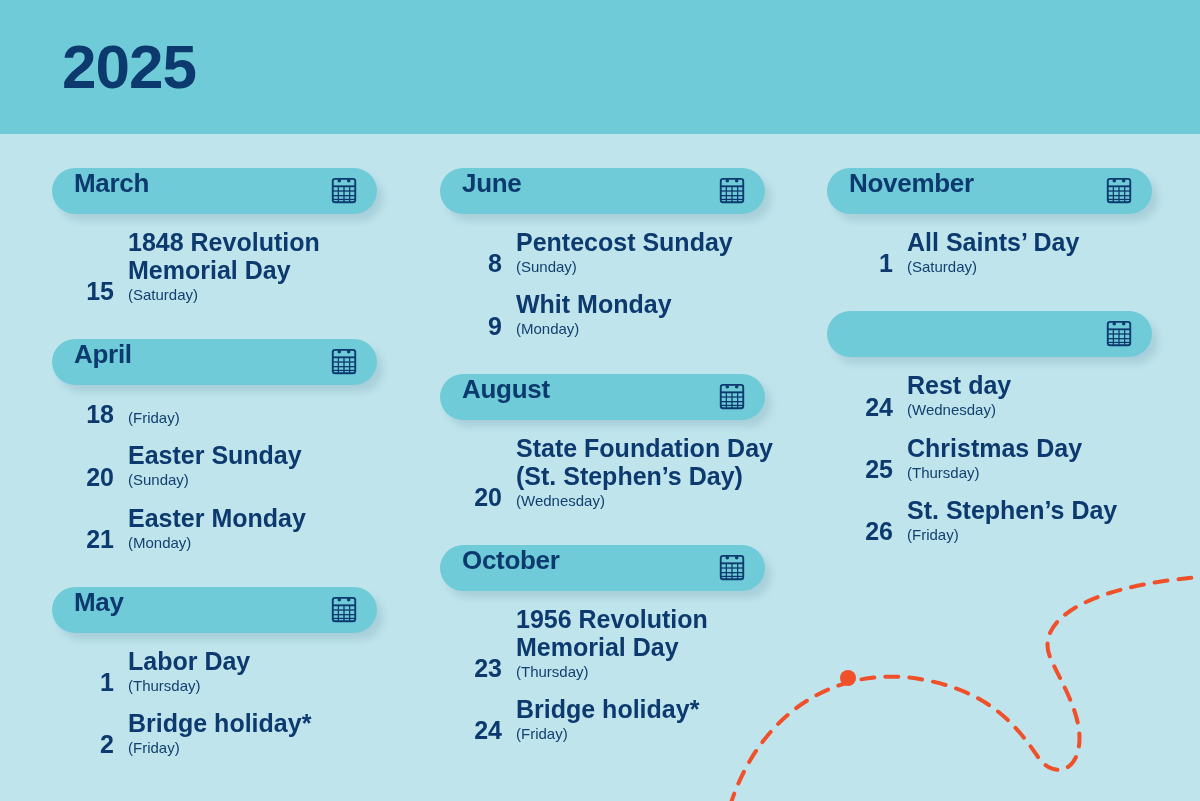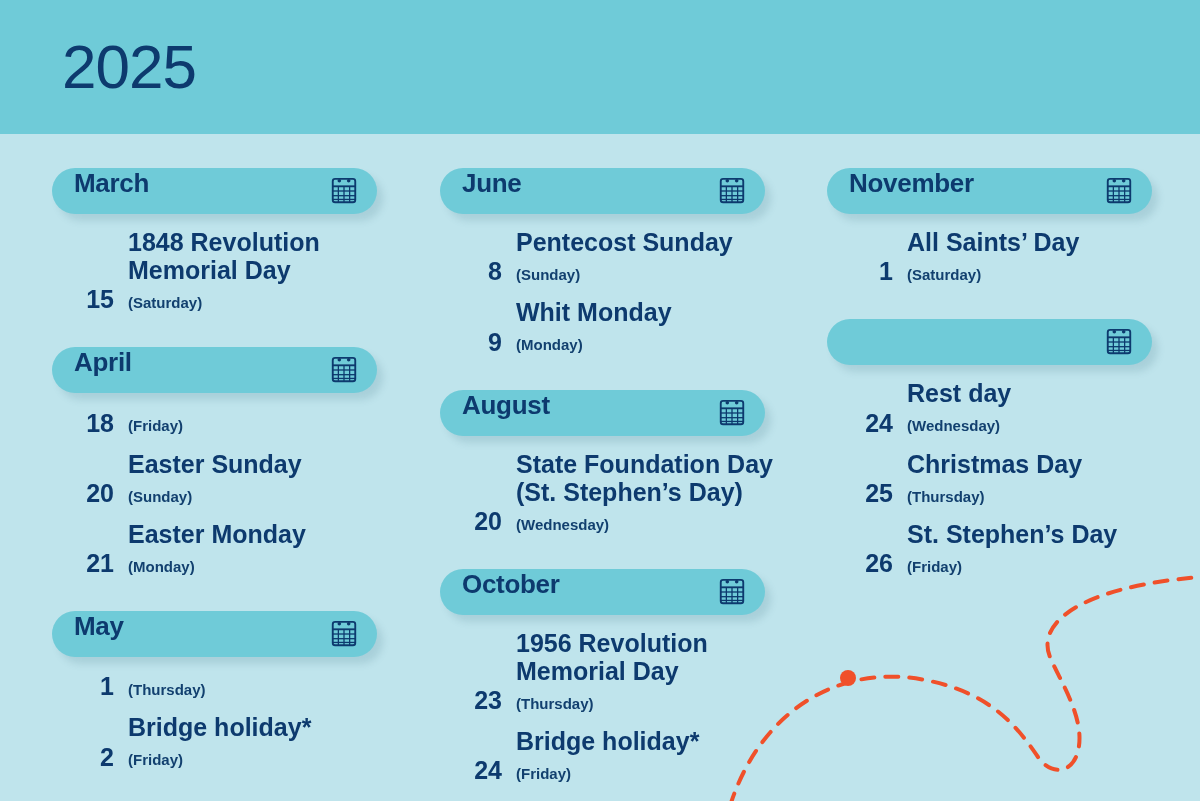--- a/index.html
+++ b/index.html
@@ -31,7 +31,7 @@
     left: 62px;
     top: 36px;
     font-size: 62px;
-    font-weight: normal;
+    font-weight: bold;
     color: #0D3A6E;
     letter-spacing: -1px;
     line-height: 1;

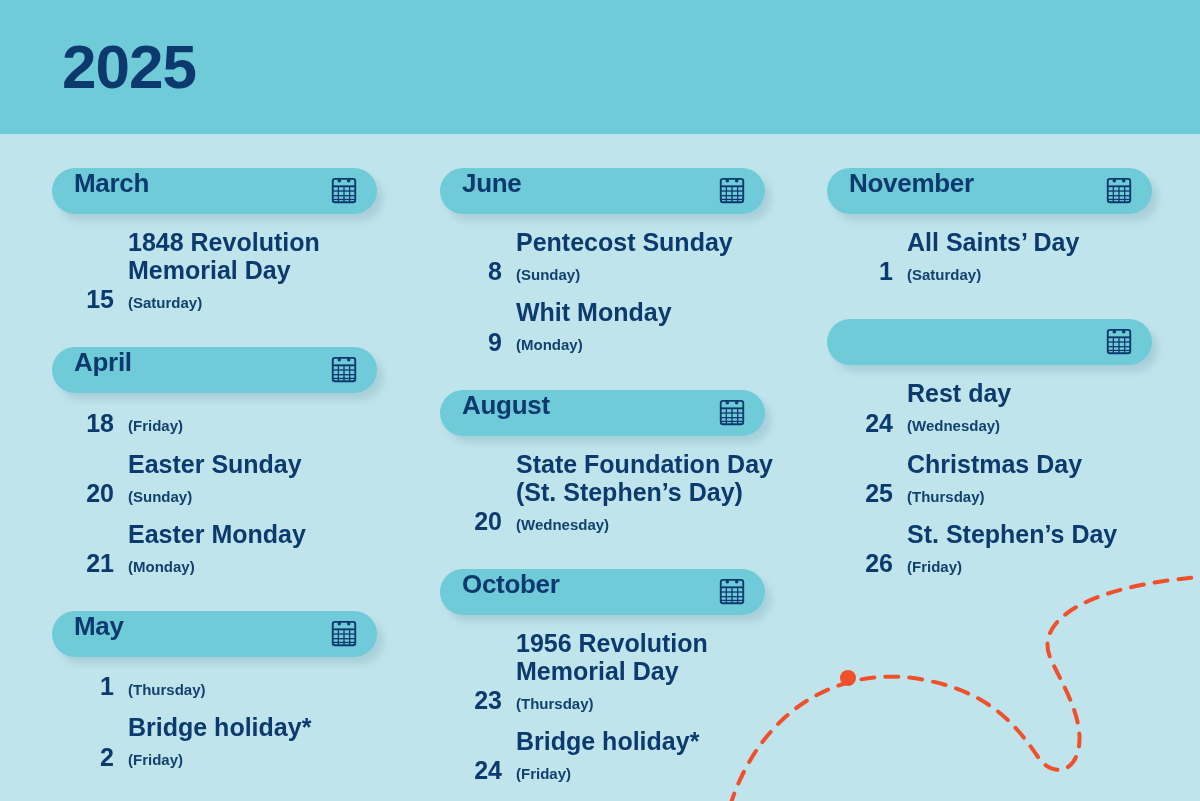--- a/index.html
+++ b/index.html
@@ -135,10 +135,10 @@
 
   .entry-weekday {
     font-size: 15px;
-    font-weight: bold;
+    font-weight: normal;
     color: #12406F;
     line-height: 1.35;
-    margin-top: 9px;
+    margin-top: 1px;
   }
 
   

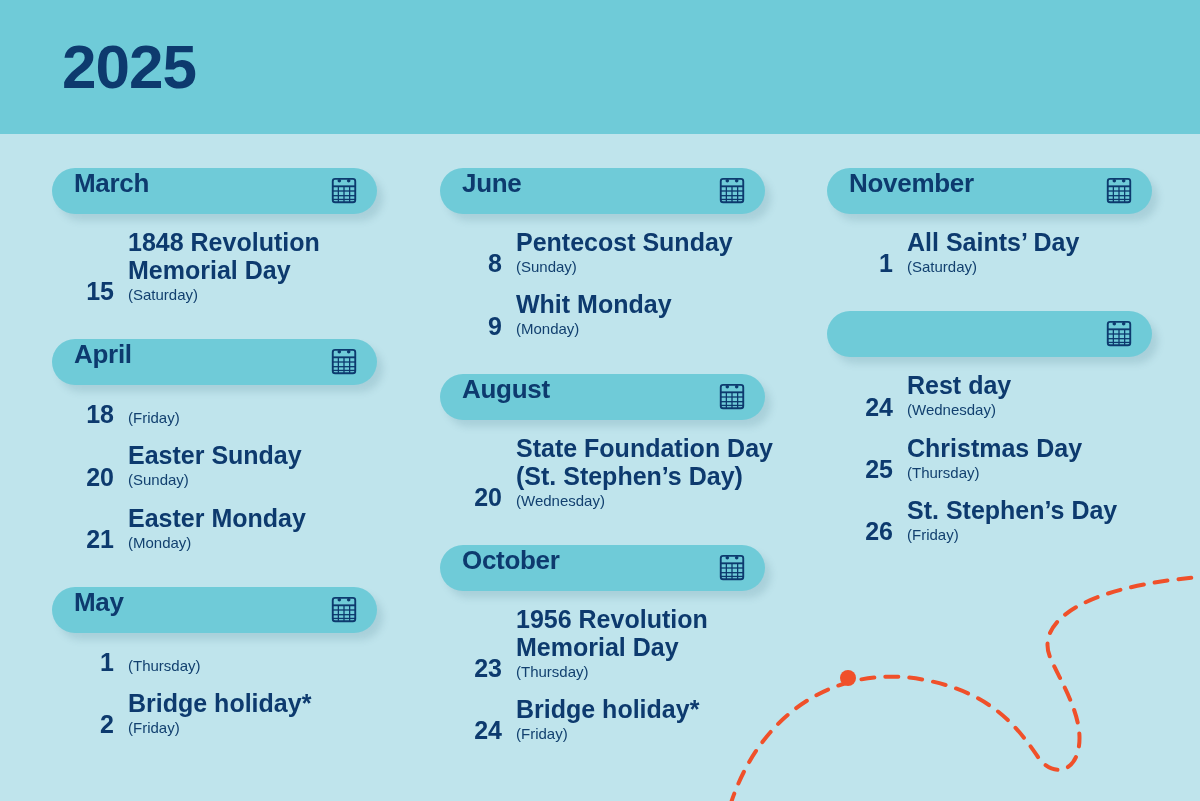--- a/index.html
+++ b/index.html
@@ -250,6 +250,7 @@
         <div class="entry">
           <div class="entry-day">1</div>
           <div class="entry-body">
+            <div class="entry-name">Labor Day</div>
             <div class="entry-weekday">(Thursday)</div>
           </div>
         </div>

